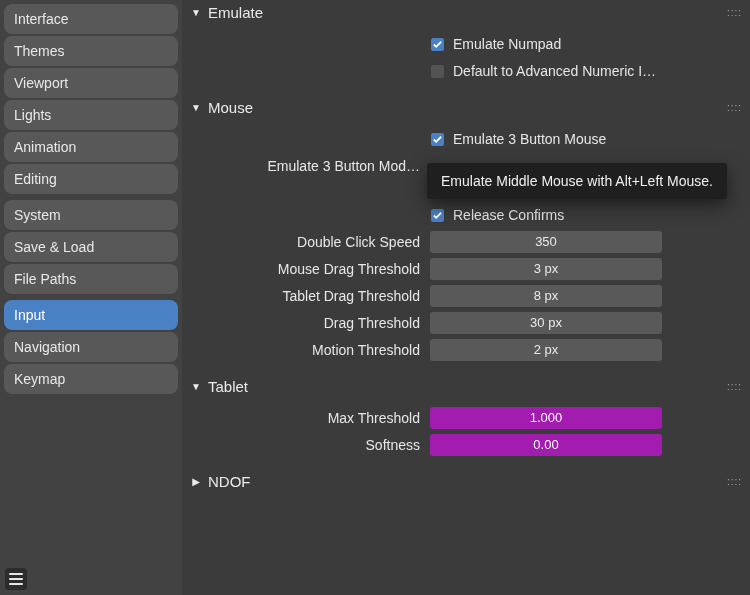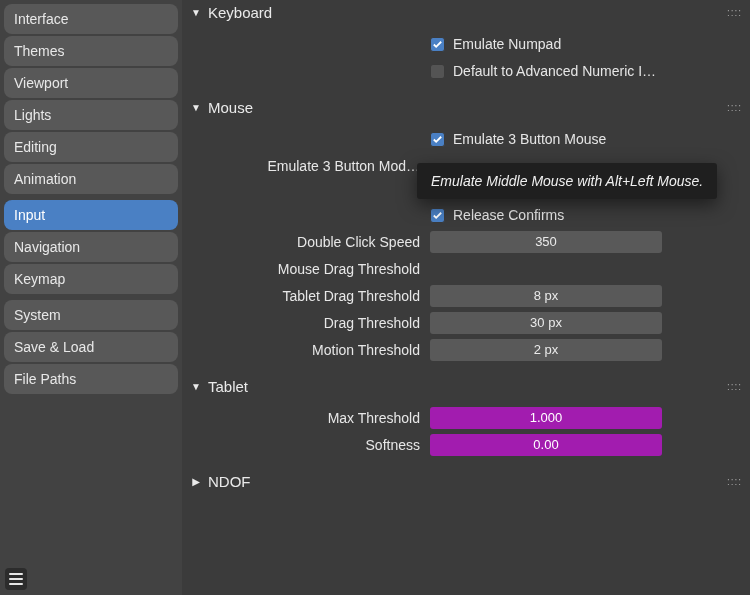--- a/index.html
+++ b/index.html
@@ -92,7 +92,7 @@
     <div class="section">
       <div class="section-header">
         <span class="disclosure">▼</span>
-        <span>Keyboard</span>
+        <span>Emulate</span>
         <span class="drag-dots">::::</span>
       </div>
       <div class="section-body">

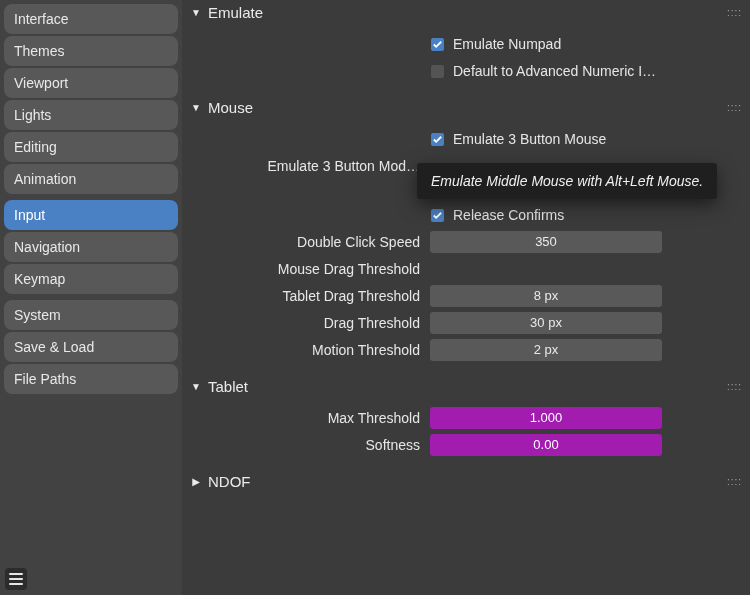--- a/index.html
+++ b/index.html
@@ -72,8 +72,8 @@
       <div class="side-item">Themes</div>
       <div class="side-item">Viewport</div>
       <div class="side-item">Lights</div>
+      <div class="side-item">Animation</div>
       <div class="side-item">Editing</div>
-      <div class="side-item">Animation</div>
     </div>
     <div class="side-group">
       <div class="side-item active">Input</div>

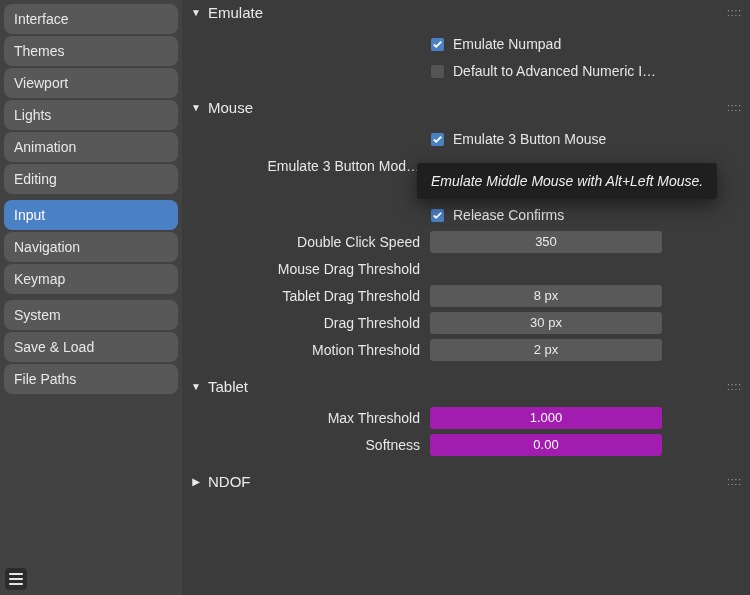--- a/index.html
+++ b/index.html
@@ -221,7 +221,7 @@
       </div>
     </div>
 
-    <div class="tooltip" style="left:235px; top:163px;font-style:italic;">
+    <div class="tooltip" style="left:245px; top:163px;">
       <span>Emulate Middle Mouse with Alt+Left Mouse.</span>
     </div>
 

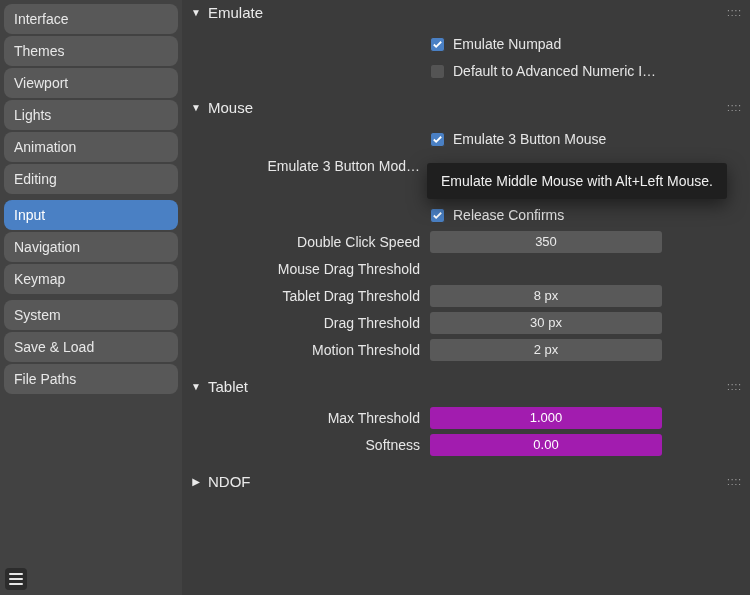--- a/index.html
+++ b/index.html
@@ -169,6 +169,9 @@
         </div>
         <div class="row">
           <div class="row-label">Mouse Drag Threshold</div>
+          <div class="row-control">
+              <div class="numfield">3 px</div>
+            </div>
         </div>
         <div class="row">
           <div class="row-label">Tablet Drag Threshold</div>

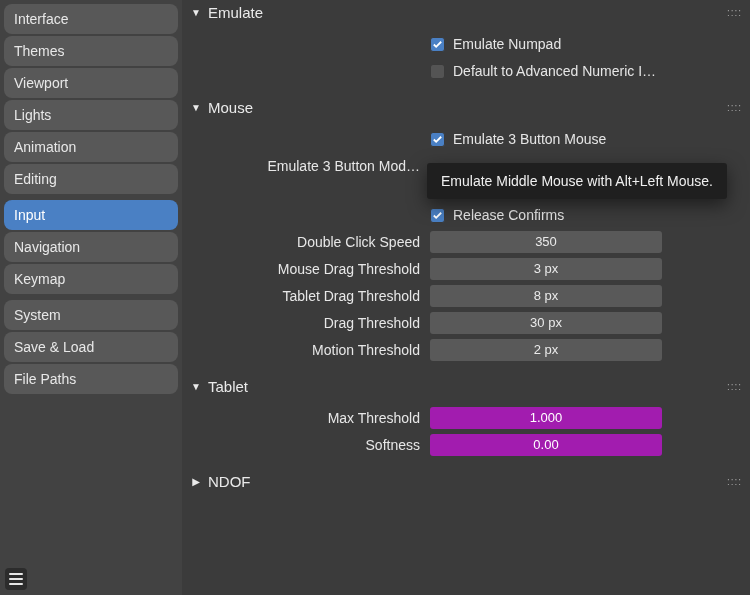--- a/index.html
+++ b/index.html
@@ -76,14 +76,14 @@
       <div class="side-item">Editing</div>
     </div>
     <div class="side-group">
+      <div class="side-item">System</div>
+      <div class="side-item">Save &amp; Load</div>
+      <div class="side-item">File Paths</div>
+    </div>
+    <div class="side-group">
       <div class="side-item active">Input</div>
       <div class="side-item">Navigation</div>
       <div class="side-item">Keymap</div>
-    </div>
-    <div class="side-group">
-      <div class="side-item">System</div>
-      <div class="side-item">Save &amp; Load</div>
-      <div class="side-item">File Paths</div>
     </div>
   </div>
 

